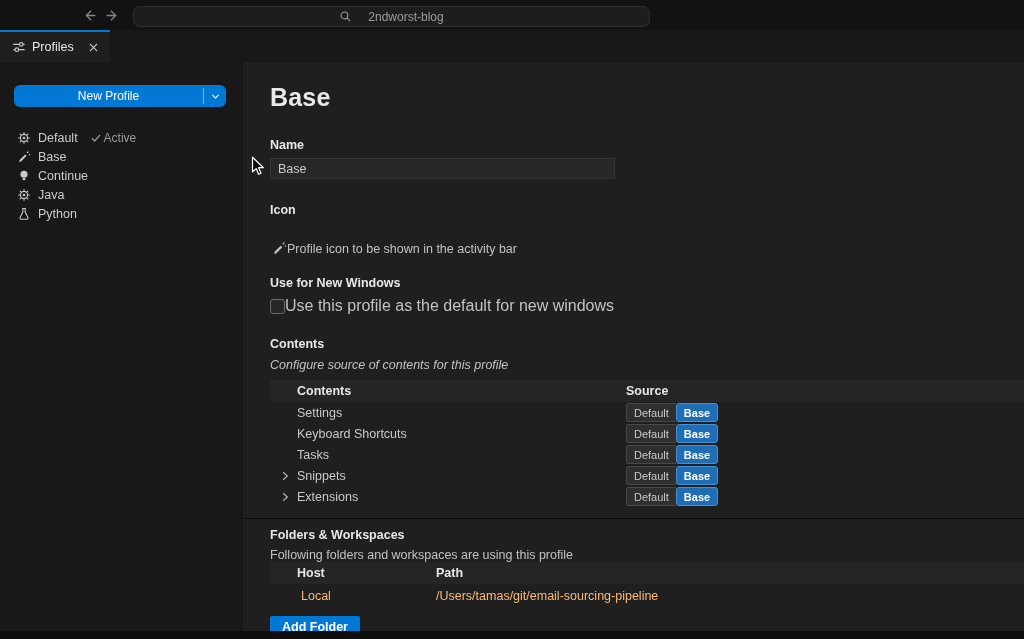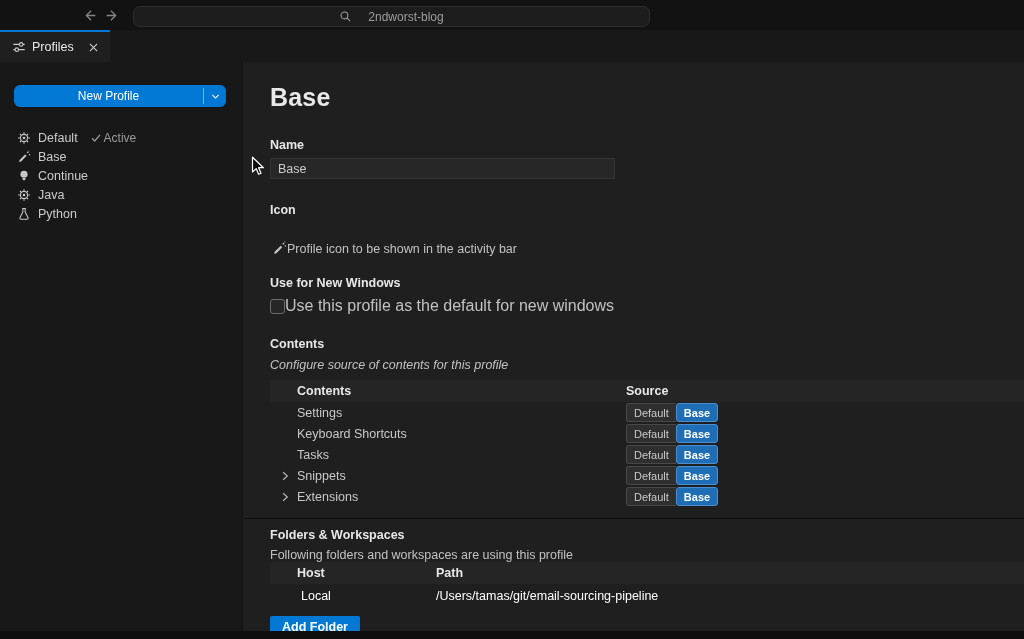--- a/index.html
+++ b/index.html
@@ -128,7 +128,7 @@
   .ftable-header, .frow { display:grid; grid-template-columns:166px 1fr; align-items:center; }
   .ftable-header { height:22px; background:#252525; font-size:12.5px; font-weight:700; color:#e7e7e7; }
   .ftable-header .c1, .frow .c1 { padding-left:27px; }
-  .frow { height:24px; font-size:12.5px; color:#ffffff; }
+  .frow { height:24px; font-size:12.5px; color:#fdba74; }
   .frow .c1 { padding-left:31px; }
 
   .add-folder-btn {

